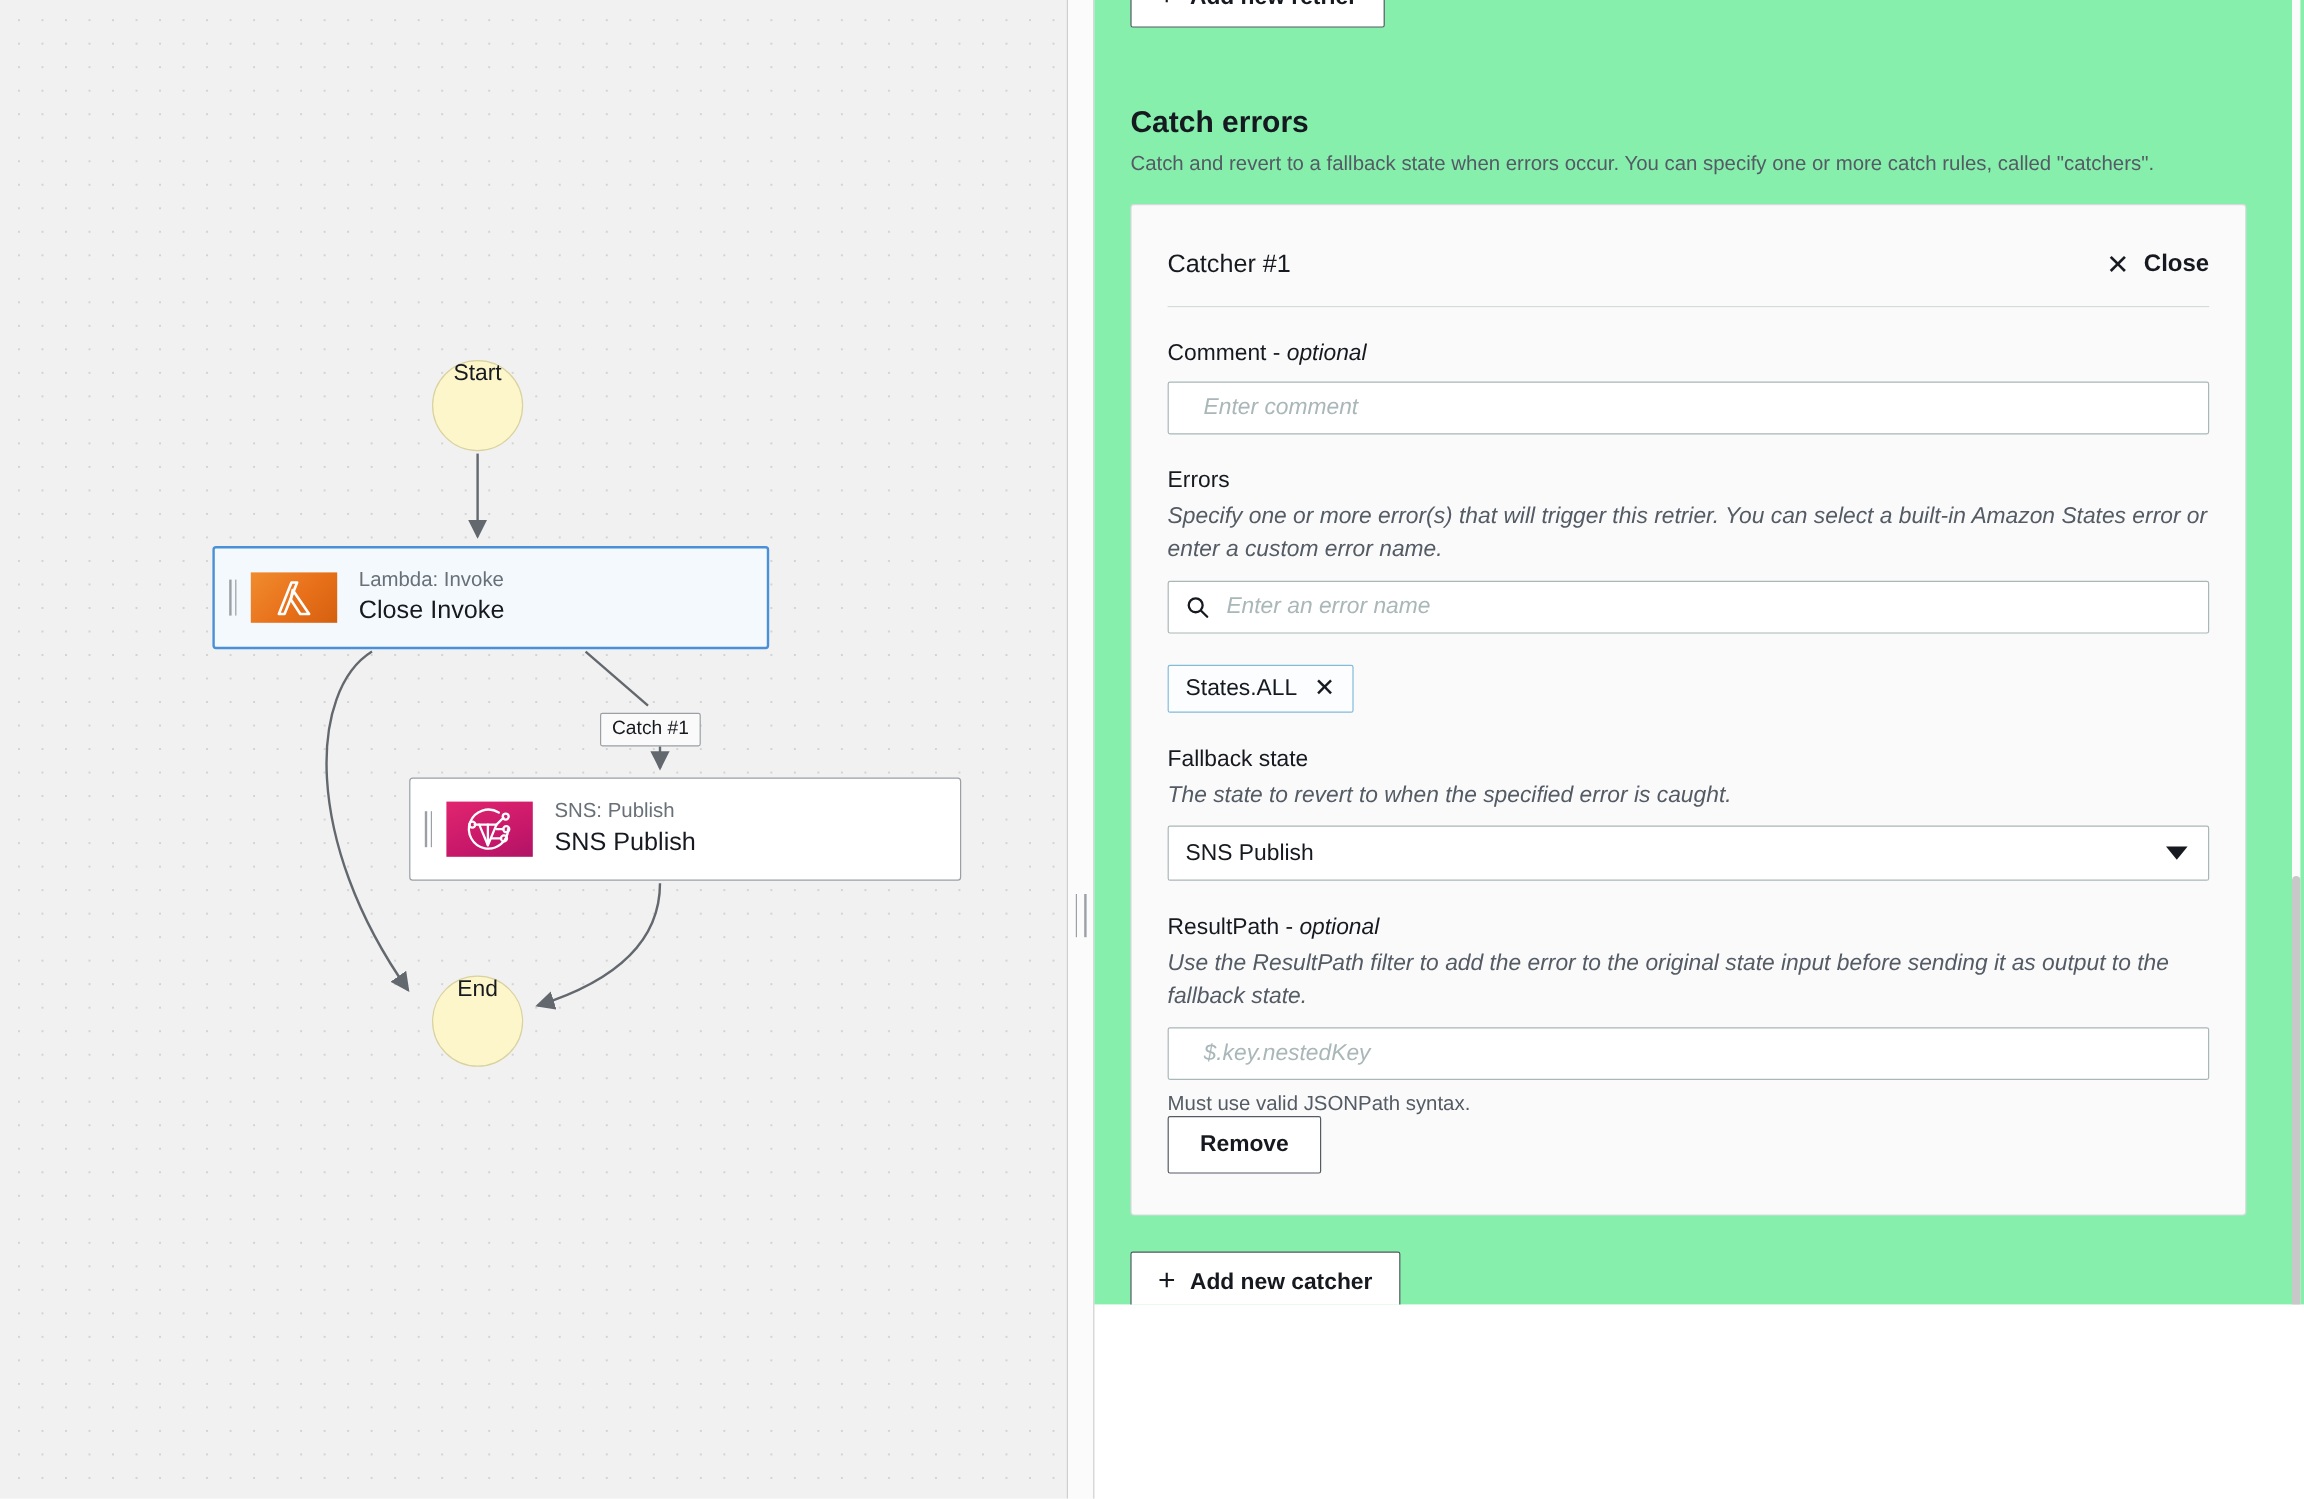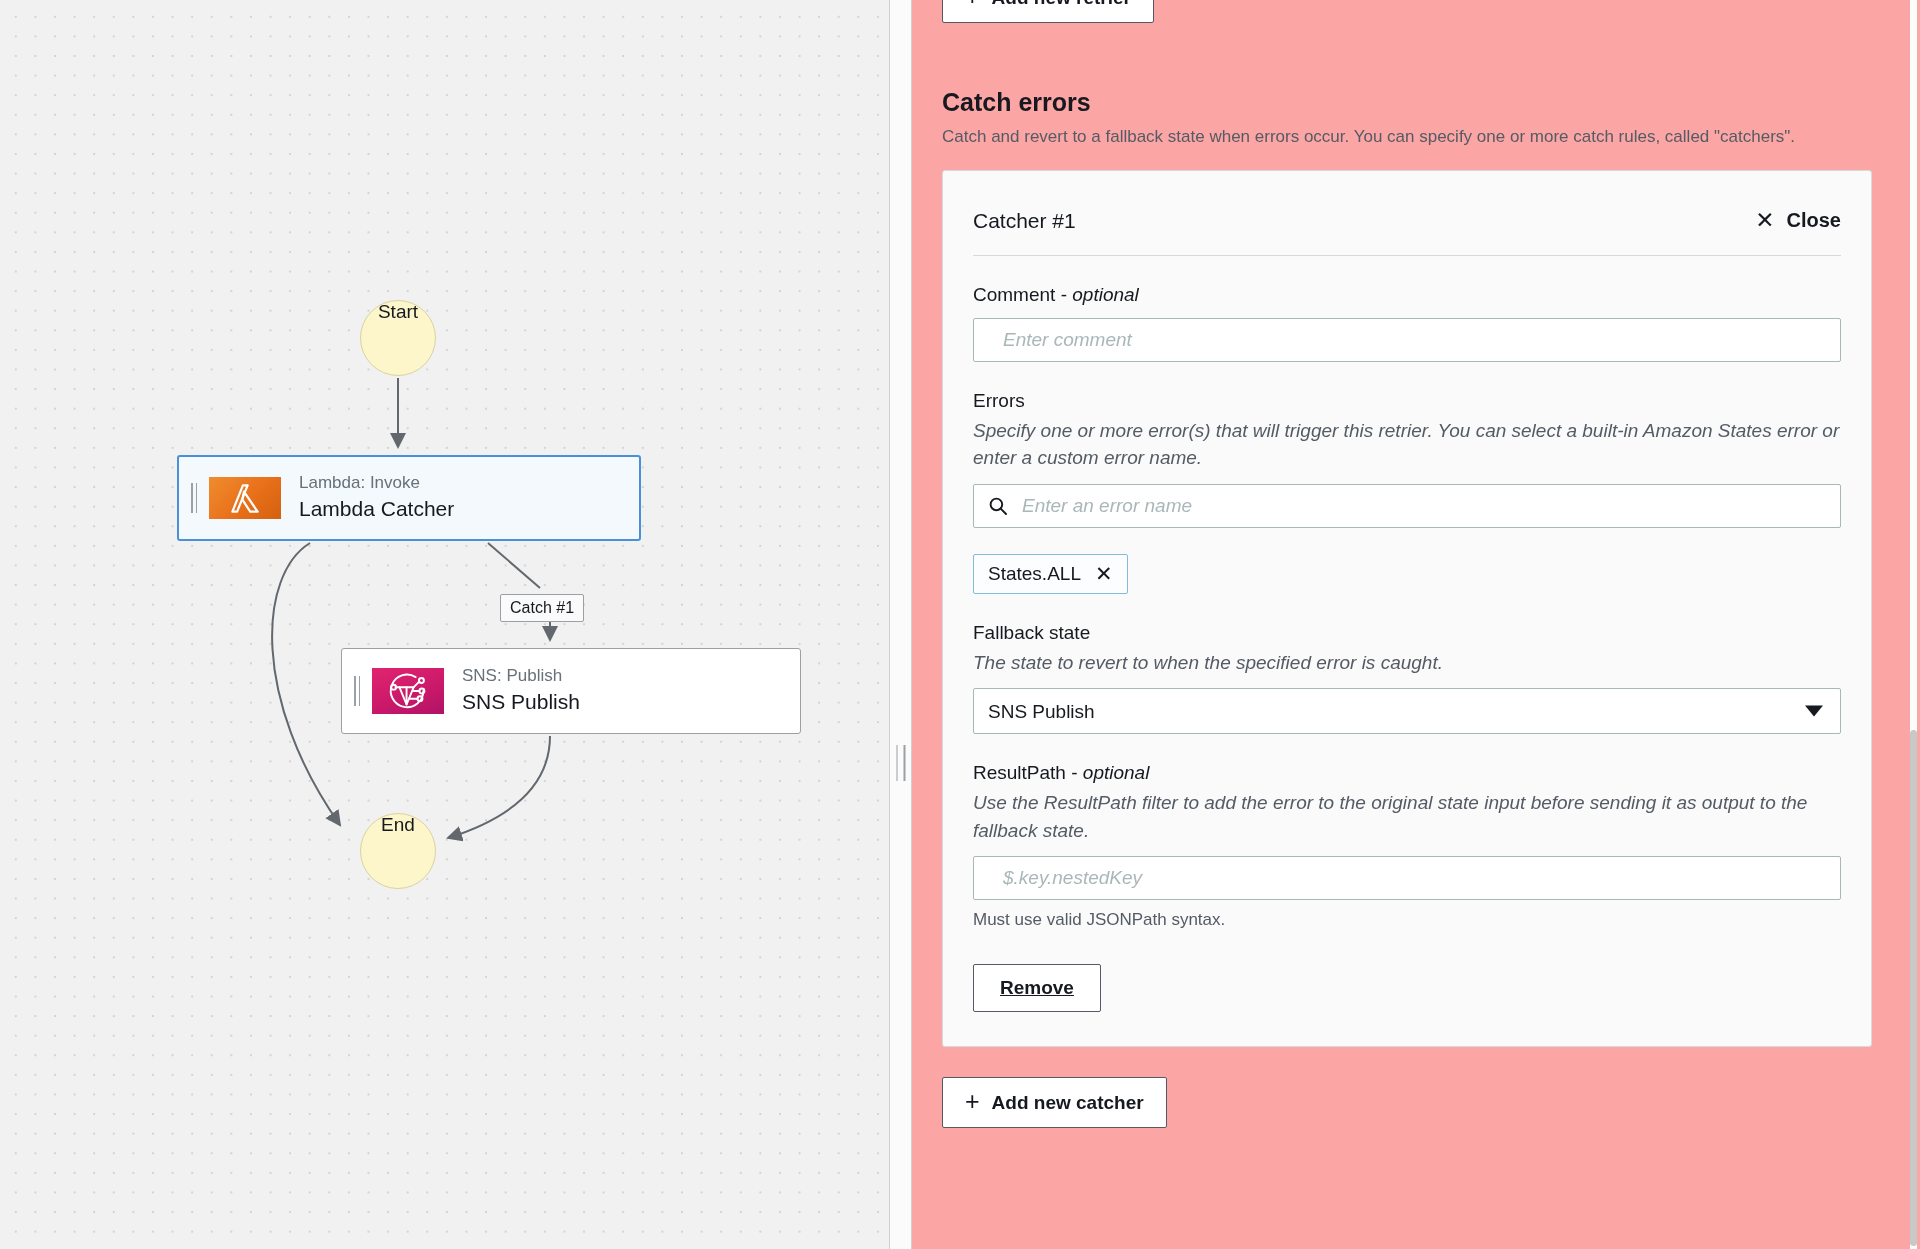--- a/index.html
+++ b/index.html
@@ -115,8 +115,8 @@
   .panel {
     position: relative;
     flex: 1 1 auto;
-    height: 1249px;
-    background: #fca5a5;
+    height: 1087px;
+    background: #86efac;
     overflow: hidden;
   }
   .panel-inner { position: relative; padding: 0 48px 0 30px; }

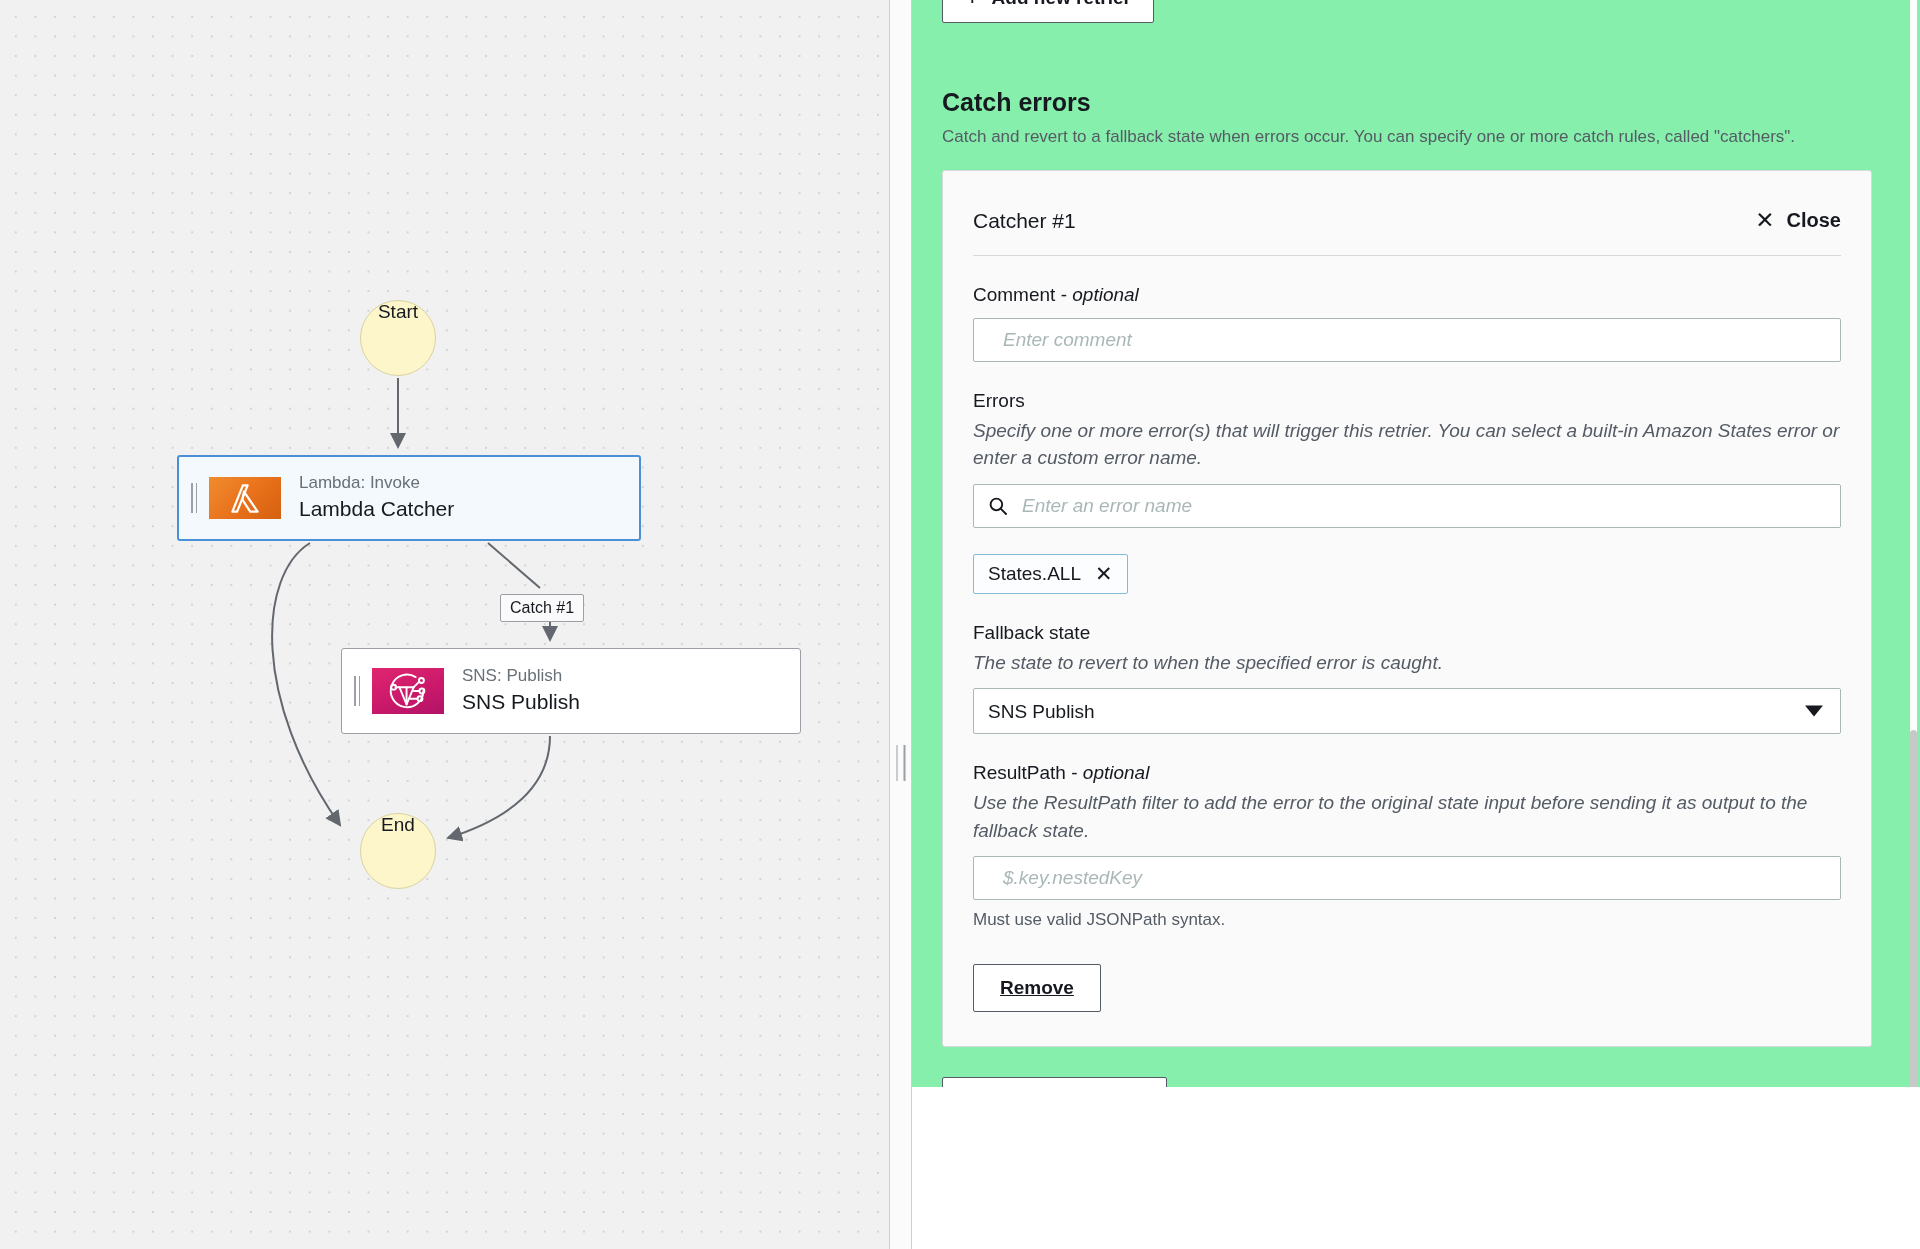--- a/index.html
+++ b/index.html
@@ -278,7 +278,7 @@
       </span>
       <span class="labels">
         <span class="sub">Lambda: Invoke</span>
-        <span class="name">Lambda Catcher</span>
+        <span class="name">Close Invoke</span>
       </span>
     </div>
 

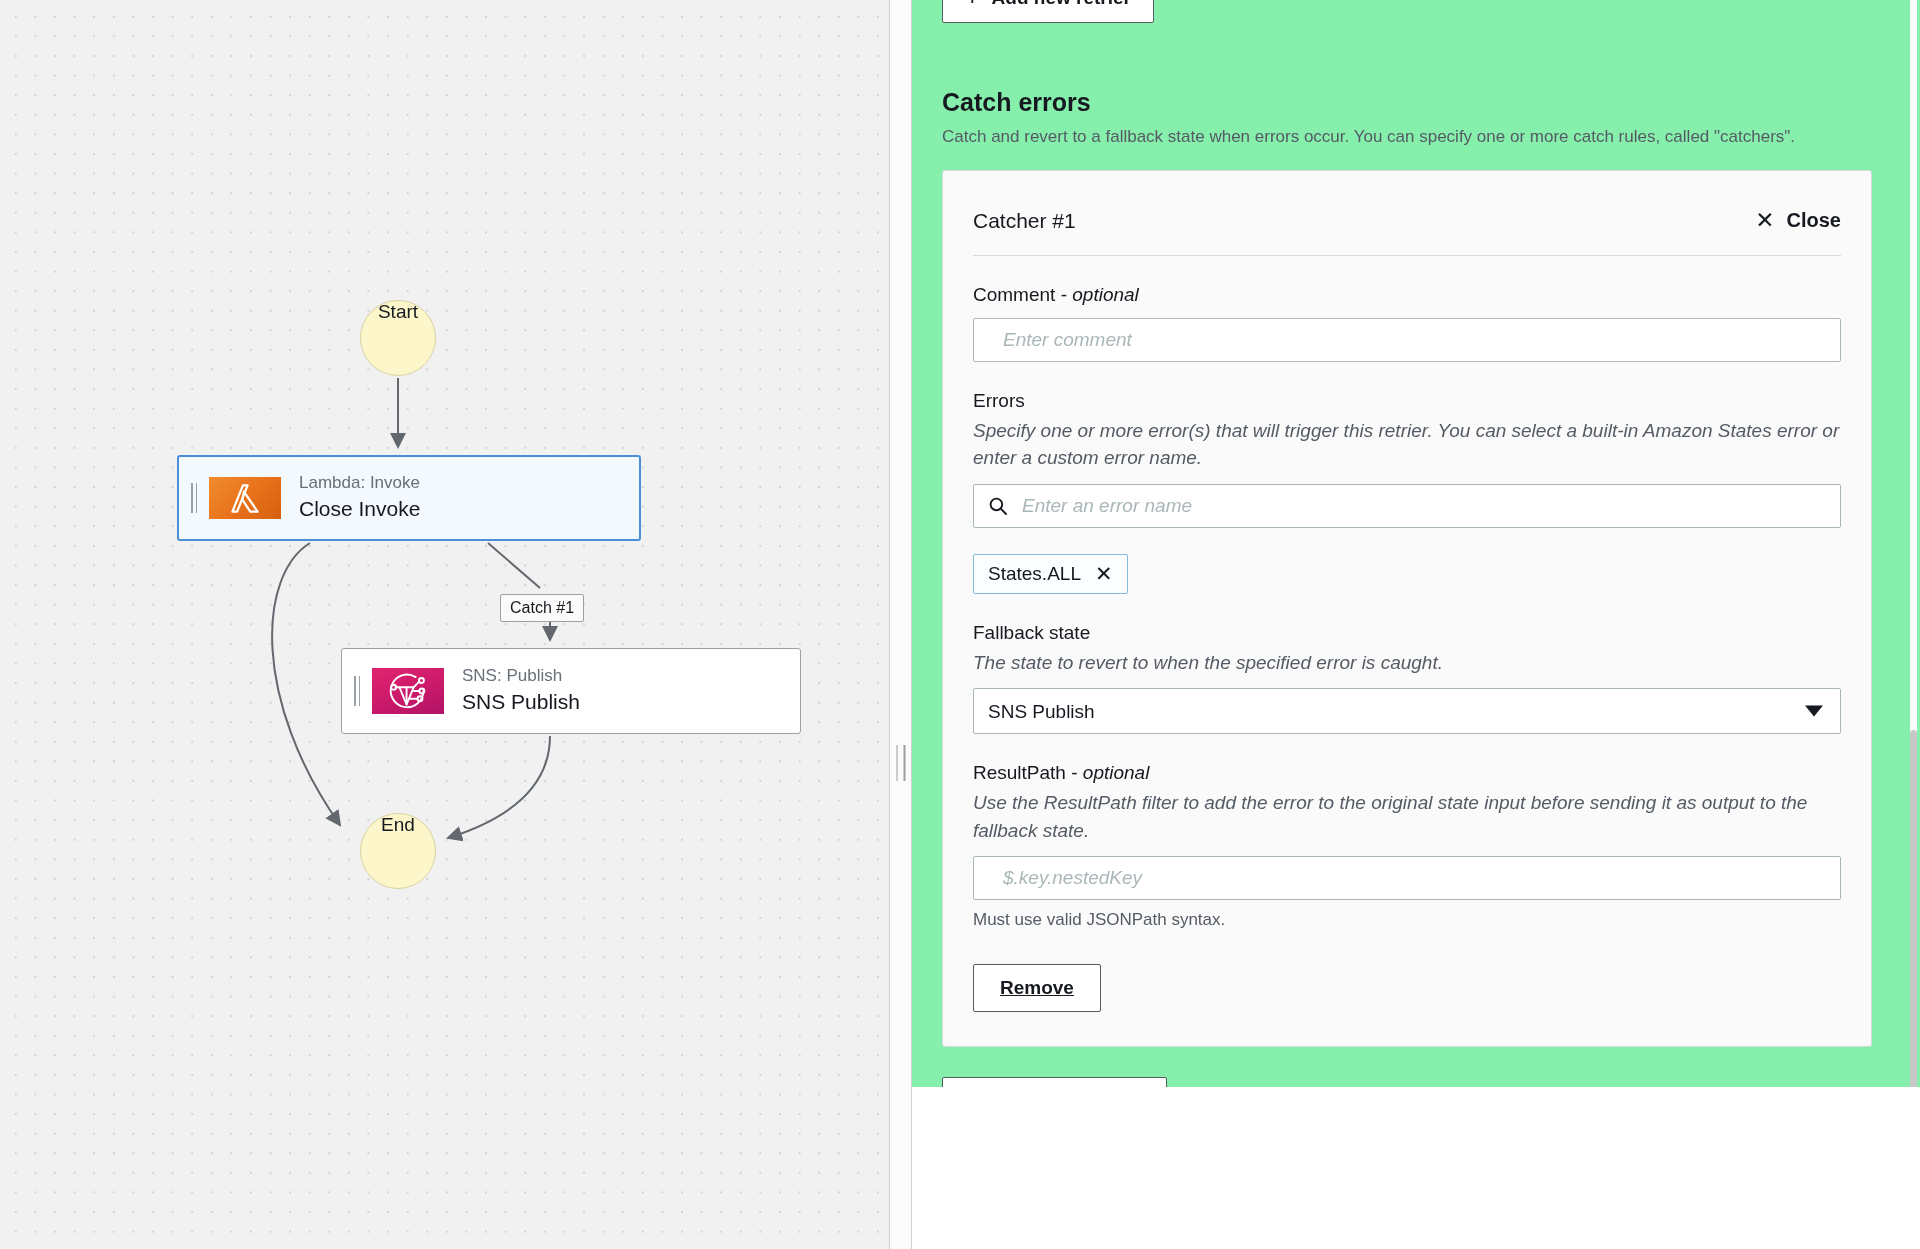--- a/index.html
+++ b/index.html
@@ -222,7 +222,7 @@
     border-top:11px solid #16191f; pointer-events:none;
   }
 
-  #remove-button { margin-top: 34px; padding: 12px 26px; text-decoration: underline; }
+  #remove-button { padding: 12px 26px; }
   #add-new-catcher-button { margin-top: 30px; }
 
   

